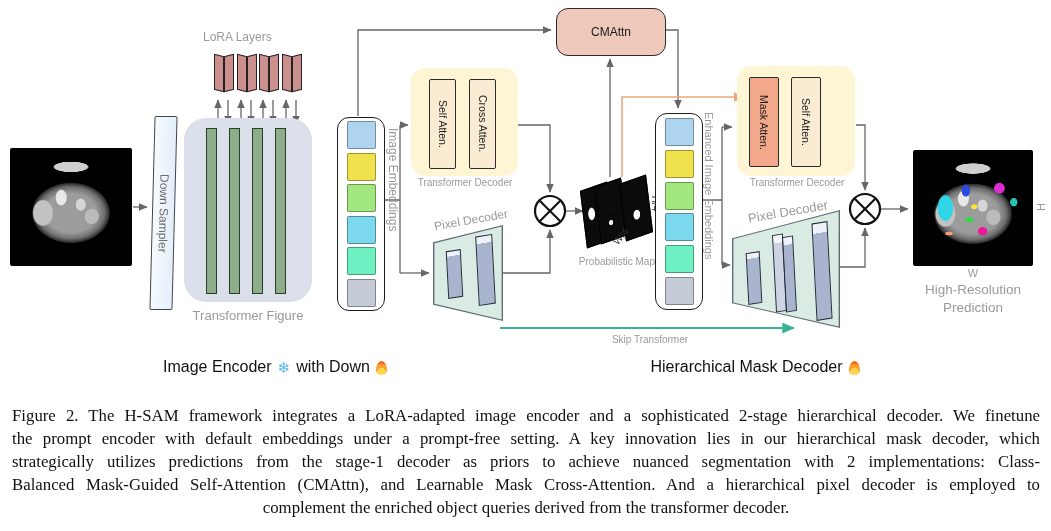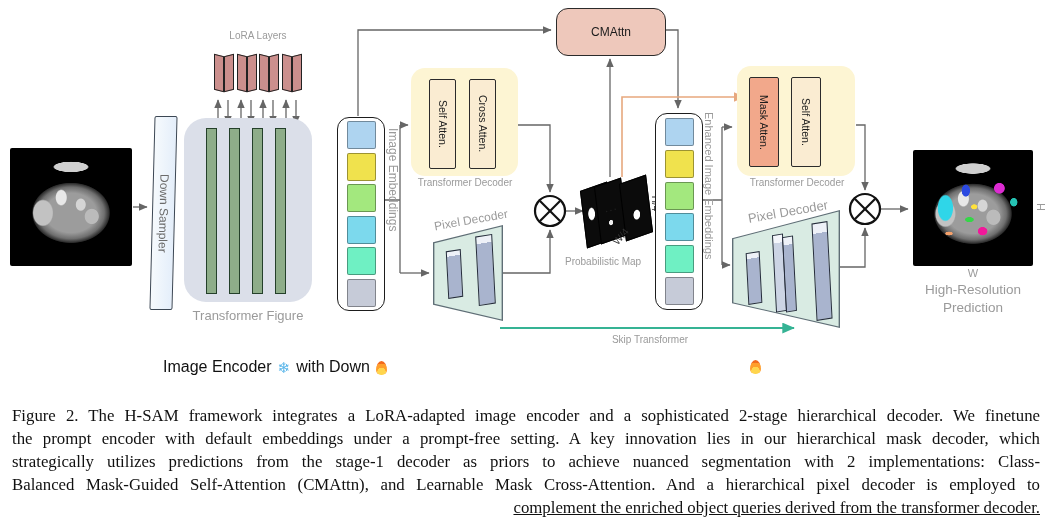--- a/index.html
+++ b/index.html
@@ -143,7 +143,7 @@
     <span style="font-size:12px;color:#1b1b1b;">CMAttn</span>
   </div>
 
-  <div class="abs glabel" style="left:203px;top:30px;width:110px;text-align:center;font-size:10px;">LoRA Layers</div>
+  <div class="abs glabel" style="left:203px;top:30px;width:110px;font-size:12px;">LoRA Layers</div>
   <div class="abs" style="left:0;top:0;">
     <div class="lora skL" style="left:214px;"></div>
     <div class="lora skR" style="left:224px;"></div>

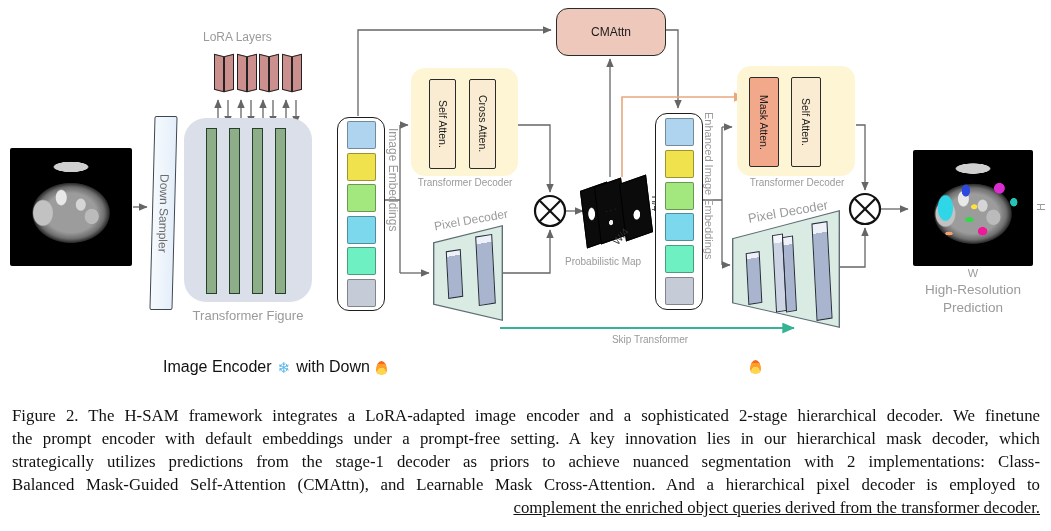--- a/index.html
+++ b/index.html
@@ -204,7 +204,7 @@
        background-image:radial-gradient(ellipse 5px 7px at 50% 62%, #fff 60%, transparent 75%);"></div>
   <span class="abs" style="left:648px;top:198px;font-size:10px;color:#333;transform:rotate(90deg);">H/4</span>
   <span class="abs" style="left:612px;top:231px;font-size:10px;color:#333;transform:rotate(-50deg);">W/4</span>
-  <div class="abs glabel" style="left:565px;top:254px;width:90px;text-align:left;line-height:15px;">Probabilistic Map</div>
+  <div class="abs glabel" style="left:565px;top:254px;width:90px;text-align:right;line-height:15px;">Probabilistic Map</div>
 
   <div class="embcol" style="left:655px;top:113px;height:195px;">
     <div class="sq" style="background: rgb(174, 212, 240);"></div>

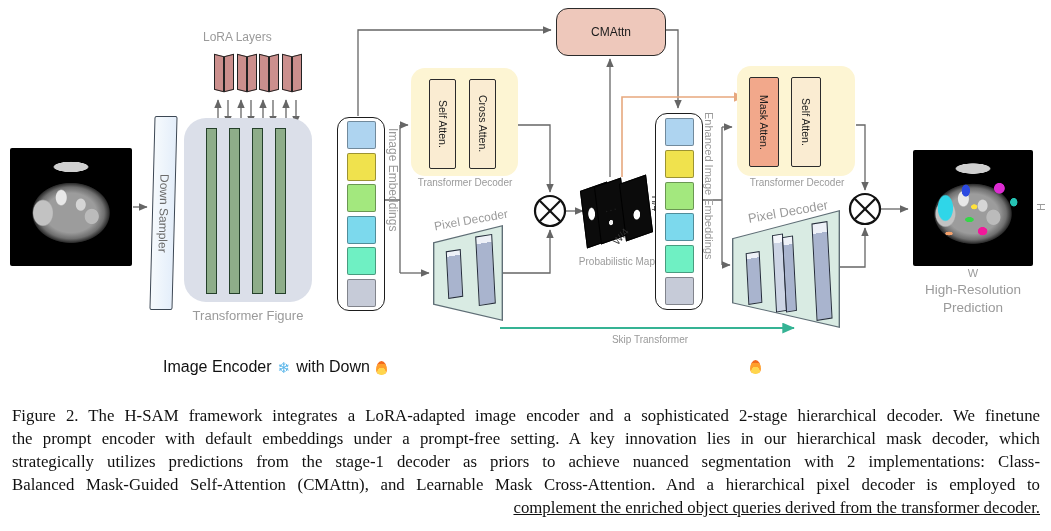--- a/index.html
+++ b/index.html
@@ -252,6 +252,7 @@
     <span class="flame"></span>
   </div>
   <div class="seclabel" style="left:605px;top:358px;width:300px;">
+    <span>Hierarchical Mask Decoder</span>
     <span class="flame"></span>
   </div>
 

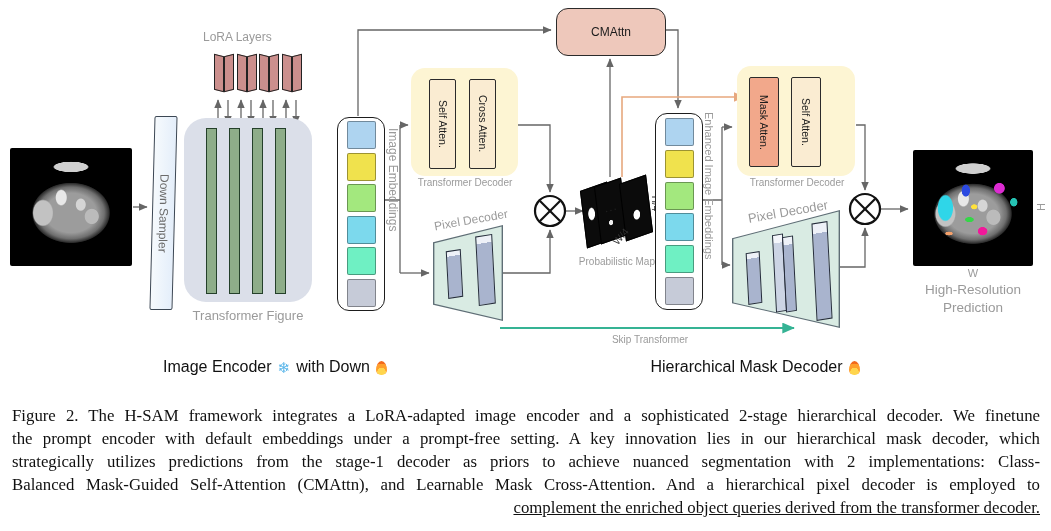--- a/index.html
+++ b/index.html
@@ -65,7 +65,7 @@
   .cap{position:absolute;left:12px;width:1028px;font-family:"Liberation Serif",serif;
        font-size:16.8px;color:#101010;line-height:23.2px;}
   .jl{text-align:justify;text-align-last:justify;}
-  .ll{text-align:right;text-decoration:underline;}
+  .ll{text-align:center;}
   .wm{position:absolute;left:852px;top:466px;width:200px;font-size:29px;color:#b9bdc4;
       opacity:.6;white-space:nowrap;}
 </style>

